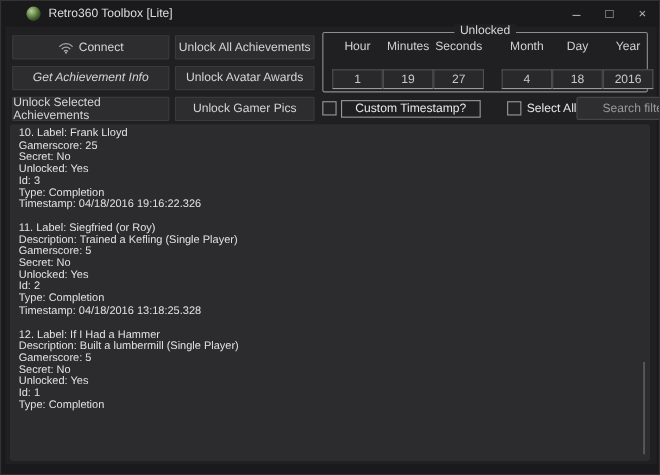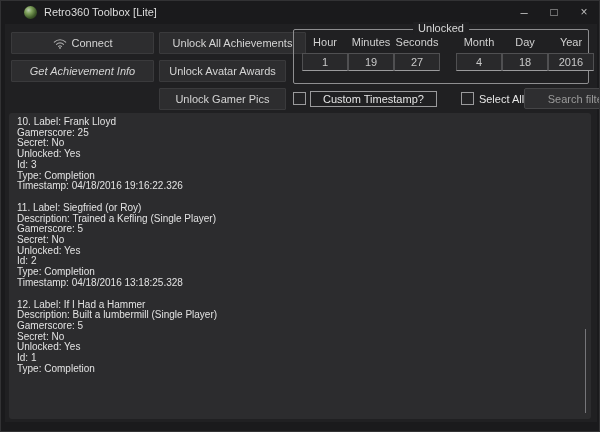--- a/index.html
+++ b/index.html
@@ -32,7 +32,7 @@
   #btn-connect { left:10px; top:31px; width:143px; }
   #btn-info    { left:10px; top:59px; width:143px;font-style:italic; }
   #btn-unsel   { left:10px; top:87px; width:143px; }
-  #btn-all     { left:158px; top:31px; width:147px; }
+  #btn-all     { left:158px; top:31px; width:127px; }
   #btn-avatar  { left:158px; top:59px; width:127px; }
   #btn-pics    { left:158px; top:87px; width:127px; }
   .wifi { display:inline-flex; }

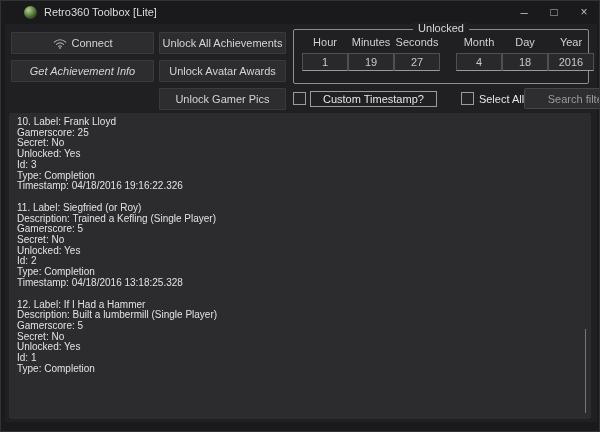--- a/index.html
+++ b/index.html
@@ -43,7 +43,7 @@
     background:#202022; padding:0 5px; font-size:11px; color:#d8d8d8; white-space:nowrap; }
   .ts-row { display:flex; justify-content:space-between; padding:6px 8px 0 8px; }
   .ts-col { display:flex; flex-direction:column; align-items:center; width:46px; }
-  .ts-col .ts-label { font-size:11px; color:#d0d0d0; margin-bottom:5px; white-space:nowrap; }
+  .ts-col .ts-label { font-size:11px; color:#d0d0d0; margin-bottom:15px; white-space:nowrap; }
   .ts-input { width:44px; height:16px; box-sizing:content-box;
     background:#29292b; border:1px solid #505052; border-bottom:1px solid #9a9a9c;
     color:#c8c8c8; text-align:center; font-size:11px; font-family:inherit; padding:0; }

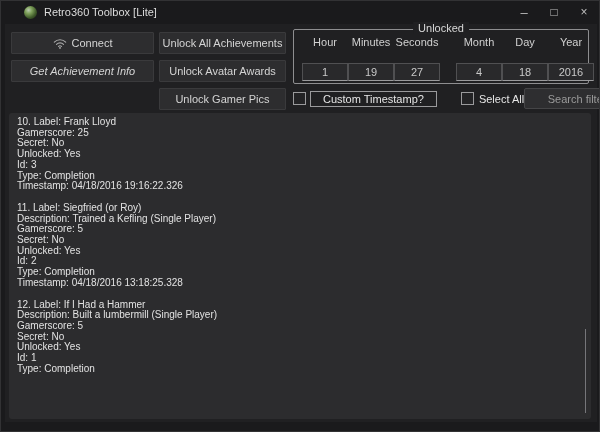--- a/index.html
+++ b/index.html
@@ -103,6 +103,9 @@
   <div class="btn" id="btn-info">
     <span>Get Achievement Info</span>
   </div>
+  <div class="btn" id="btn-unsel">
+    <span>Unlock Selected Achievements</span>
+  </div>
   <div class="btn" id="btn-all">
     <span>Unlock All Achievements</span>
   </div>

